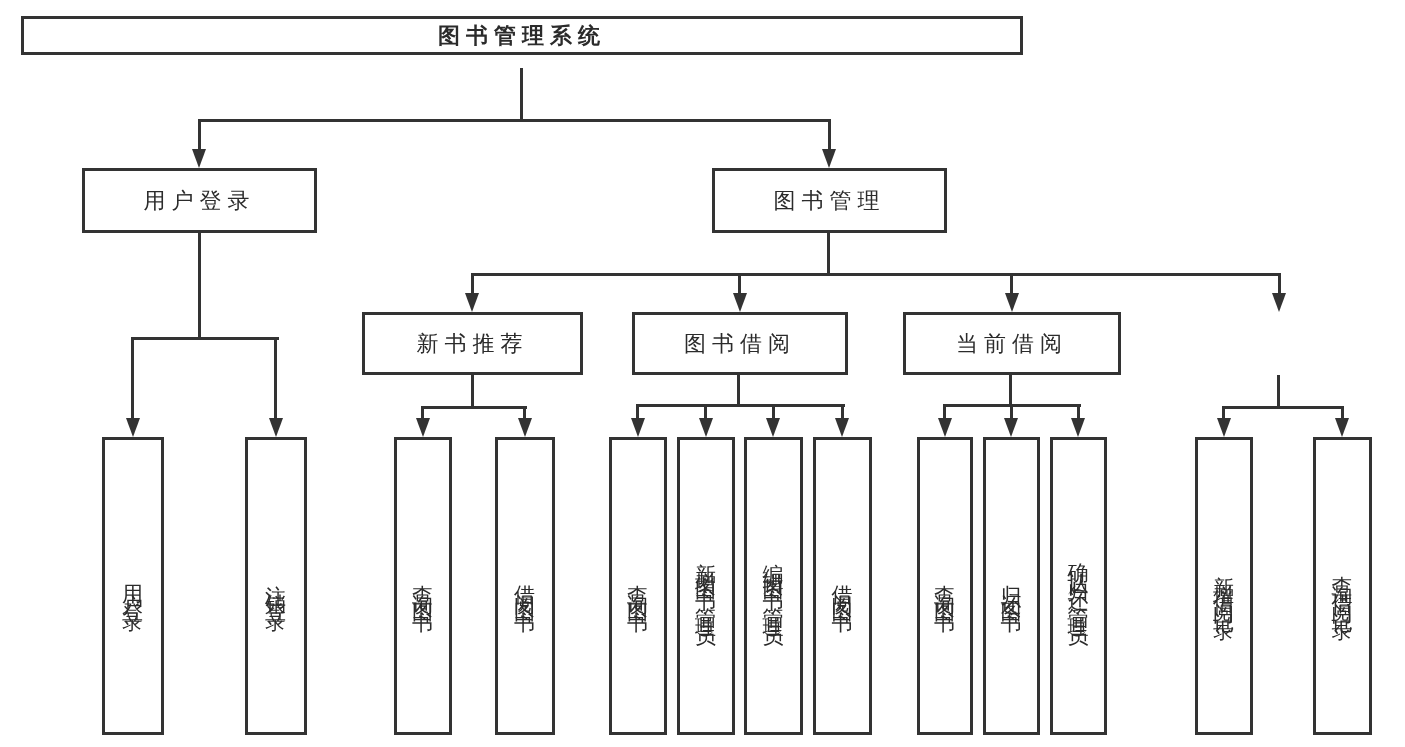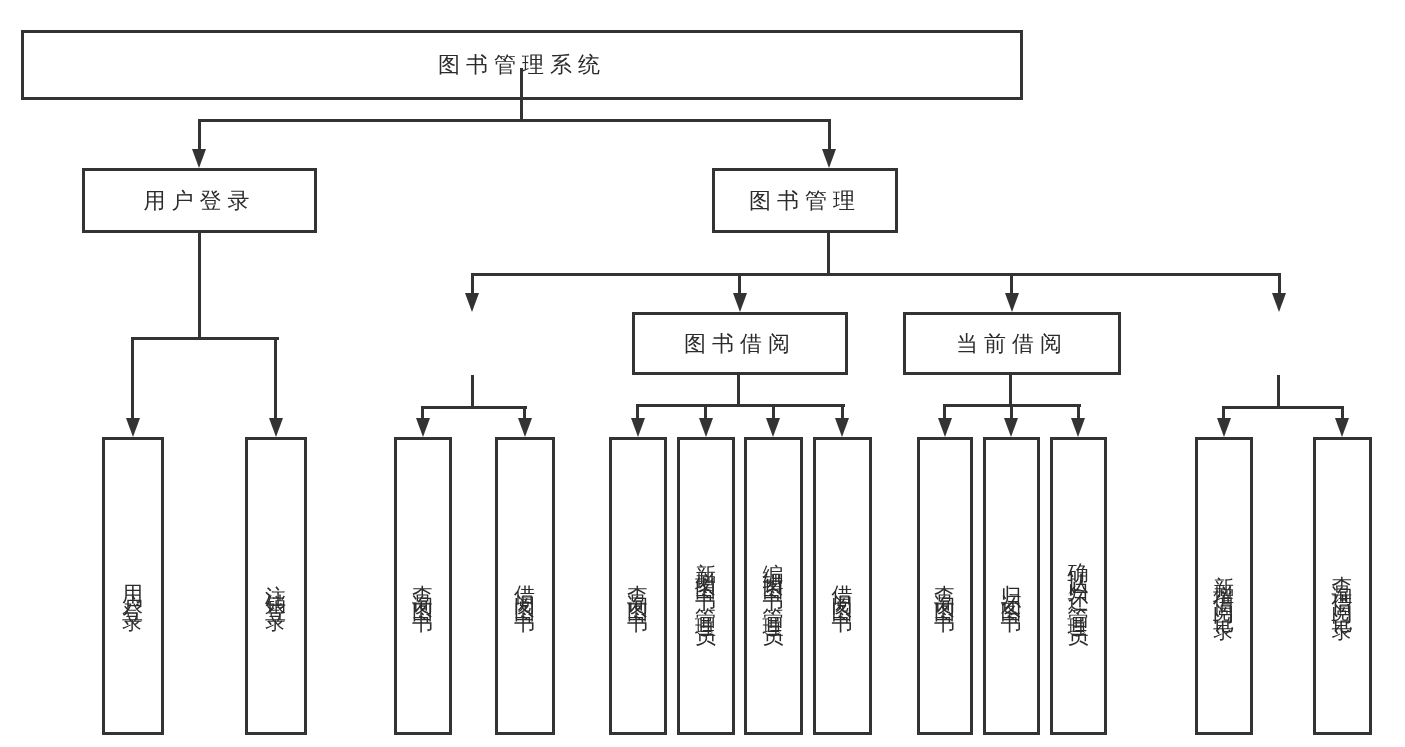--- a/index.html
+++ b/index.html
@@ -50,7 +50,7 @@
 
 <div class="canvas">
 
-  <div class="box" style="left:21px;top:30px;width:1002px;height:70px;">
+  <div class="box" style="left:21px;top:16px;width:1002px;height:39px;font-weight:bold;">
     <span>图书管理系统</span>
   </div>
 

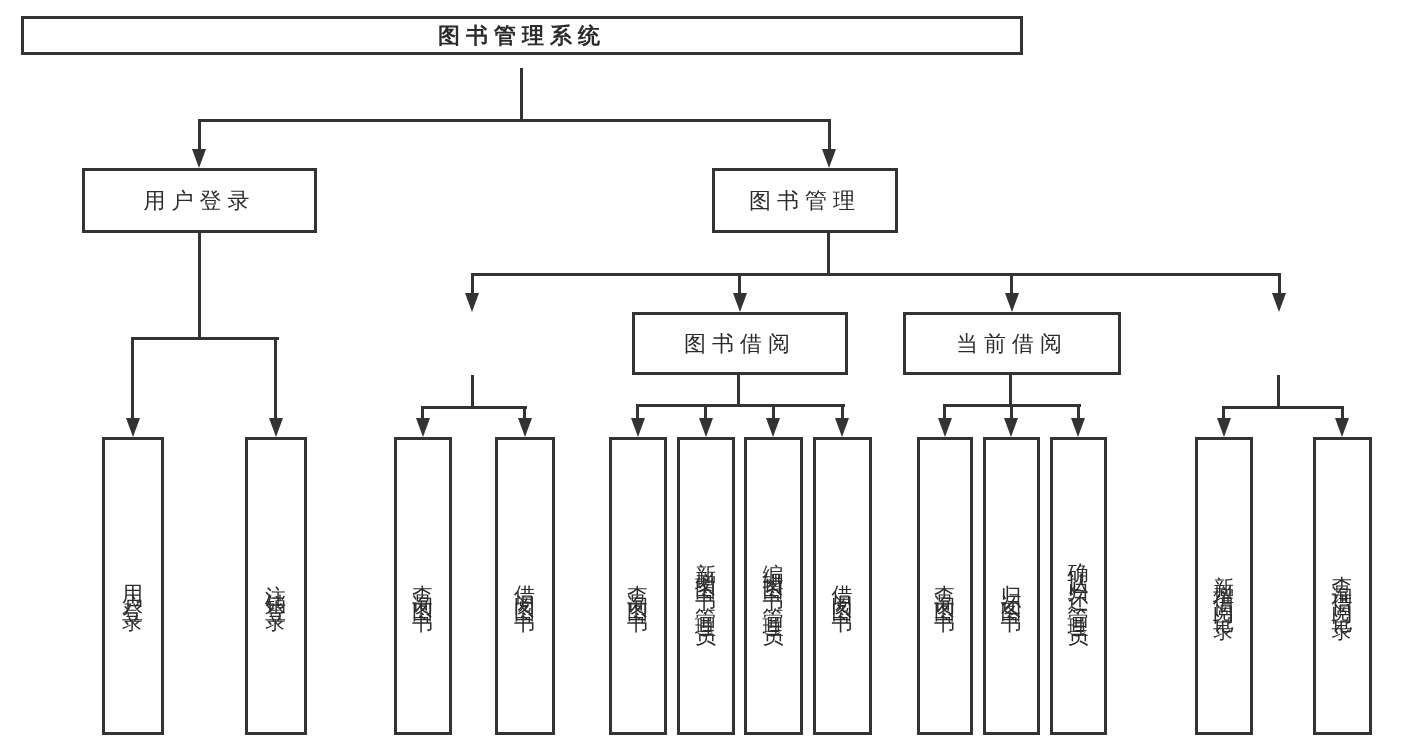--- a/index.html
+++ b/index.html
@@ -64,7 +64,7 @@
   <div class="box" style="left:82px;top:168px;width:235px;height:65px;">
     <span>用户登录</span>
   </div>
-  <div class="box" style="left:712px;top:168px;width:186px;height:65px;align-items:center;">
+  <div class="box" style="left:712px;top:168px;width:235px;height:65px;align-items:center;">
     <span>图书管理</span>
   </div>
 

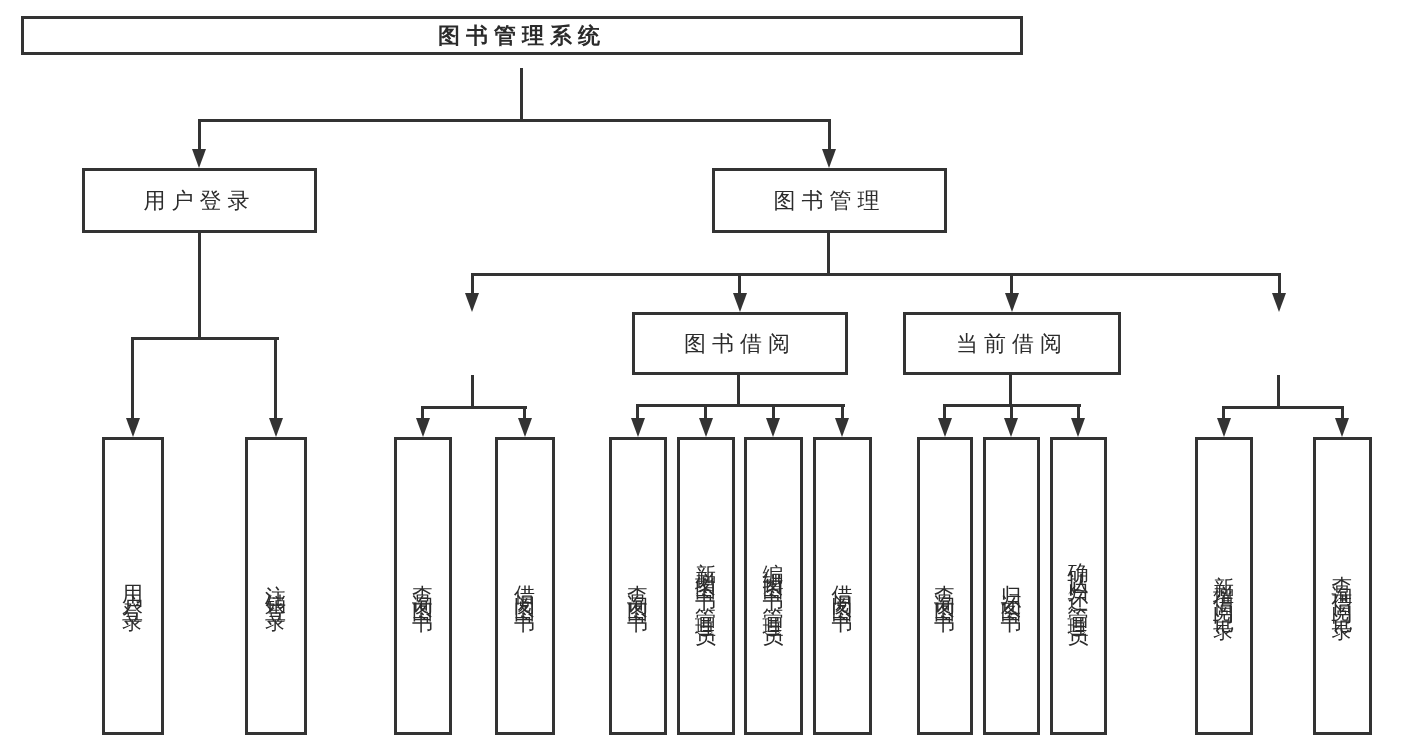--- a/index.html
+++ b/index.html
@@ -86,6 +86,9 @@
   <div class="a" style="left:1005px;top:293px;"></div>
   <div class="a" style="left:1272px;top:293px;"></div>
 
+  <div class="box" style="left:362px;top:312px;width:221px;height:63px;">
+    <span>新书推荐</span>
+  </div>
   <div class="box" style="left:903px;top:312px;width:218px;height:63px;">
     <span>当前借阅</span>
   </div>

